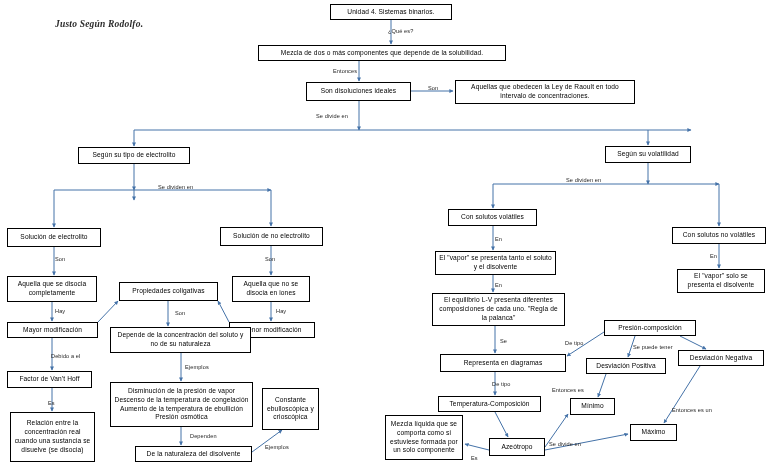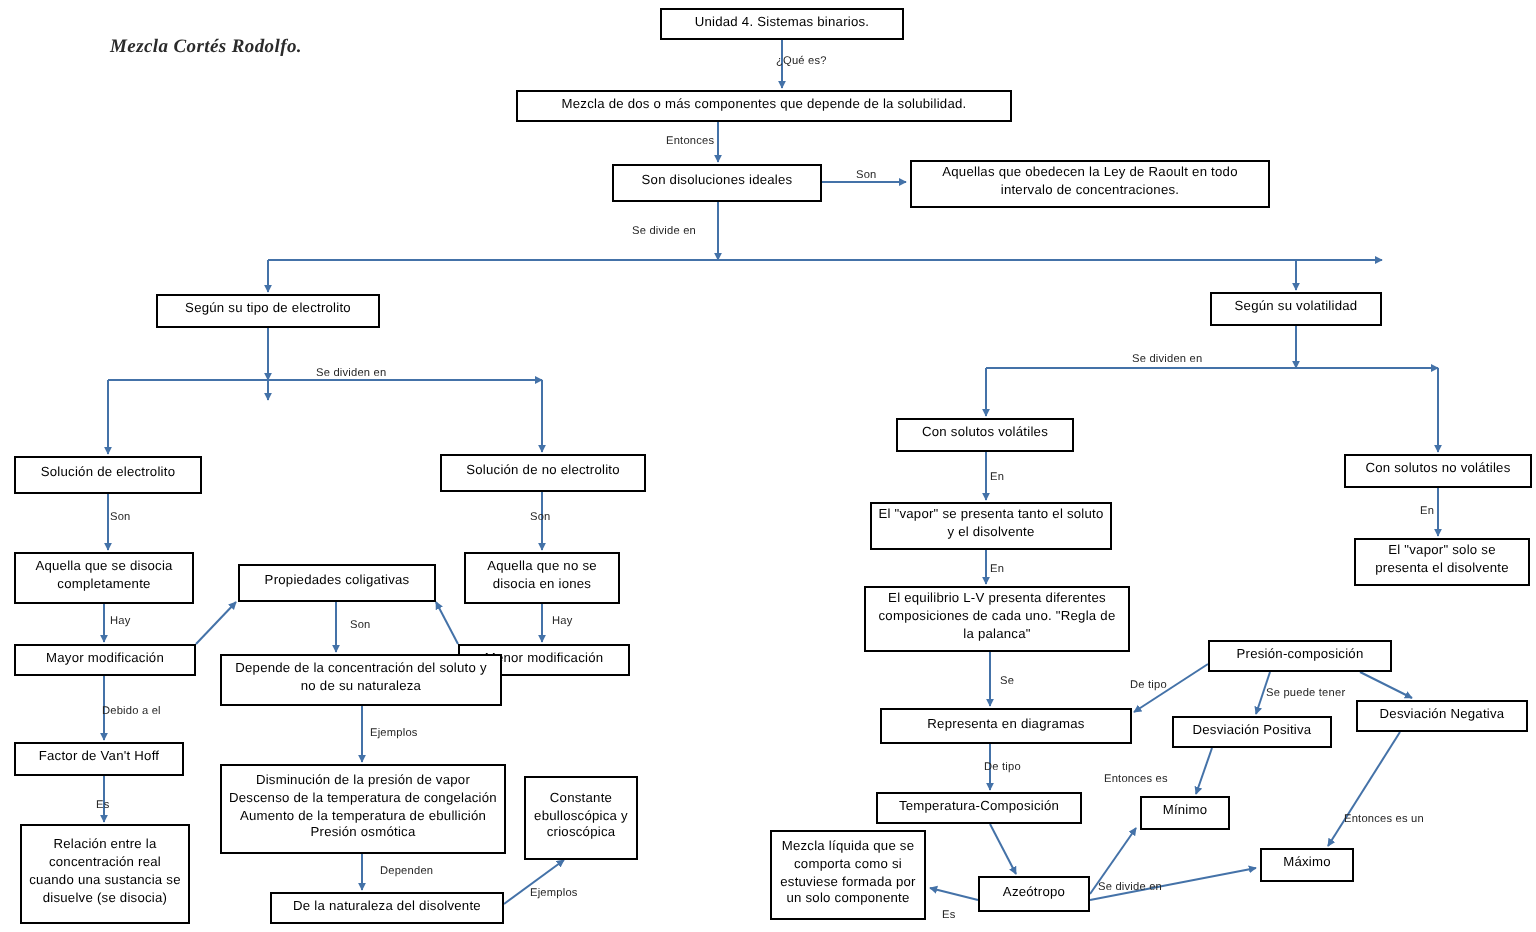--- a/index.html
+++ b/index.html
@@ -51,7 +51,7 @@
 
 <div id="canvas">
 
-  <div class="author" style="left:55px;top:19px;">Mezcla Cortés Rodolfo.</div>
+  <div class="author" style="left:55px;top:19px;">Justo Según Rodolfo.</div>
 
   <svg id="edges" viewBox="0 0 768 466" xmlns="http://www.w3.org/2000/svg">
     <defs>

